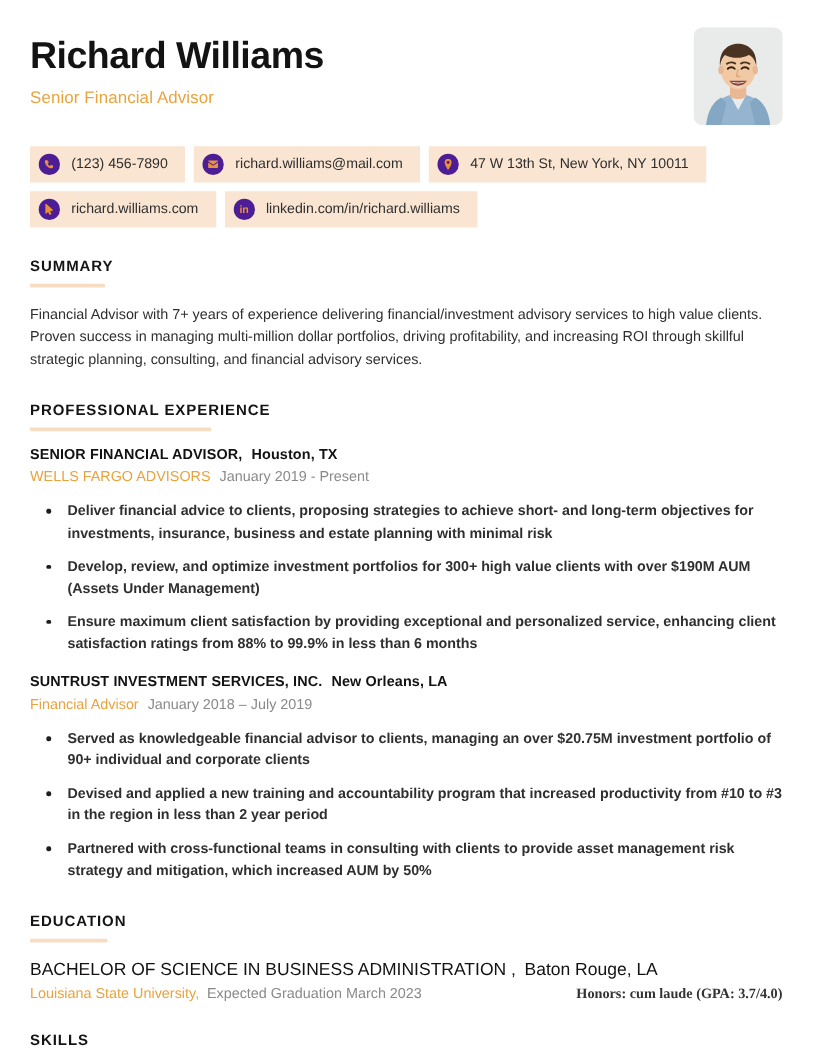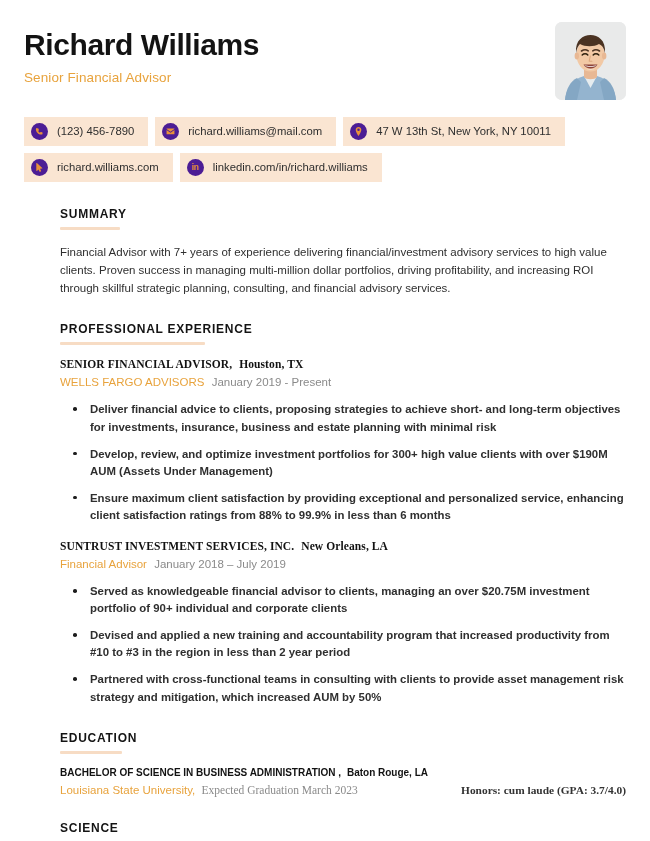--- a/index.html
+++ b/index.html
@@ -99,7 +99,7 @@
   }
 
   
-  .section { margin-top: 22px; margin-left: 36px; }
+  .section { margin-top: 22px; }
 
   .section-heading {
     display: inline-block;

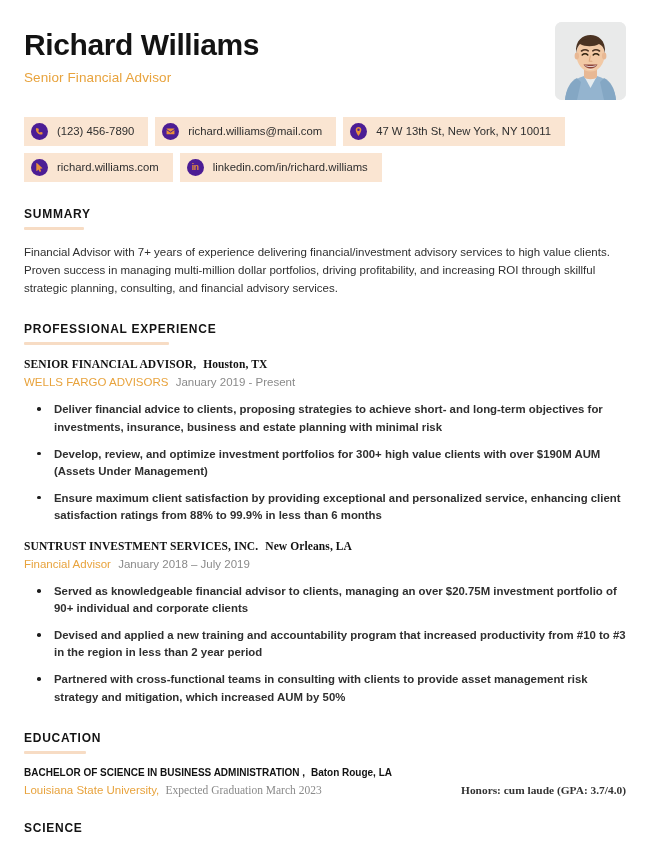--- a/index.html
+++ b/index.html
@@ -135,7 +135,6 @@
     font-weight: 700;
     color: #121212;
     letter-spacing: 0.1px;
-    font-family: Liberation Serif, serif;
   }
   .job-heading .job-role { margin-right: 4px; }
   .job-heading .job-location { }

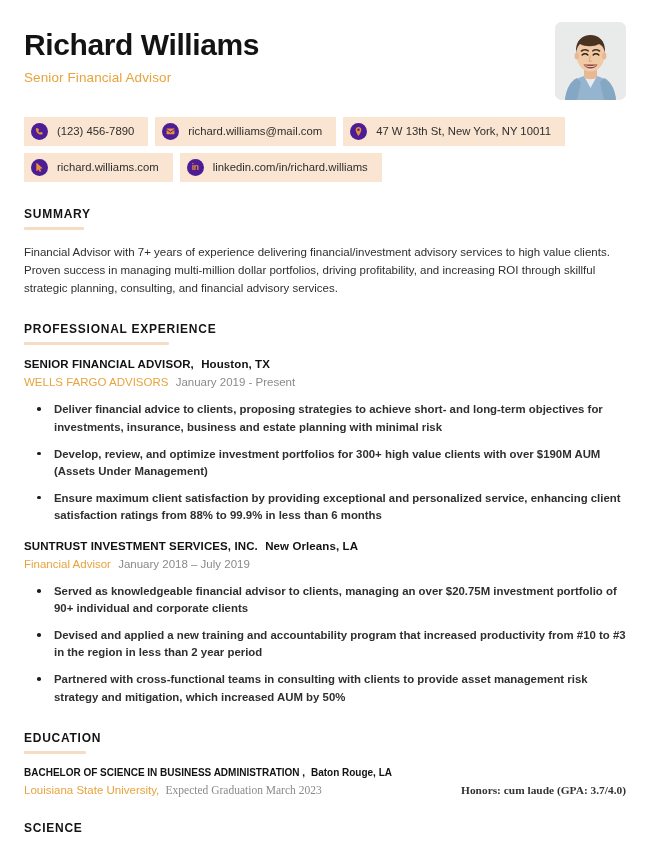--- a/index.html
+++ b/index.html
@@ -174,8 +174,8 @@
 
   
   .edu-heading {
-    font-size: 10px;
-    font-weight: 700;
+    font-size: 14px;
+    font-weight: 400;
     color: #121212;
   }
   .edu-heading .edu-location { margin-left: 3px; }

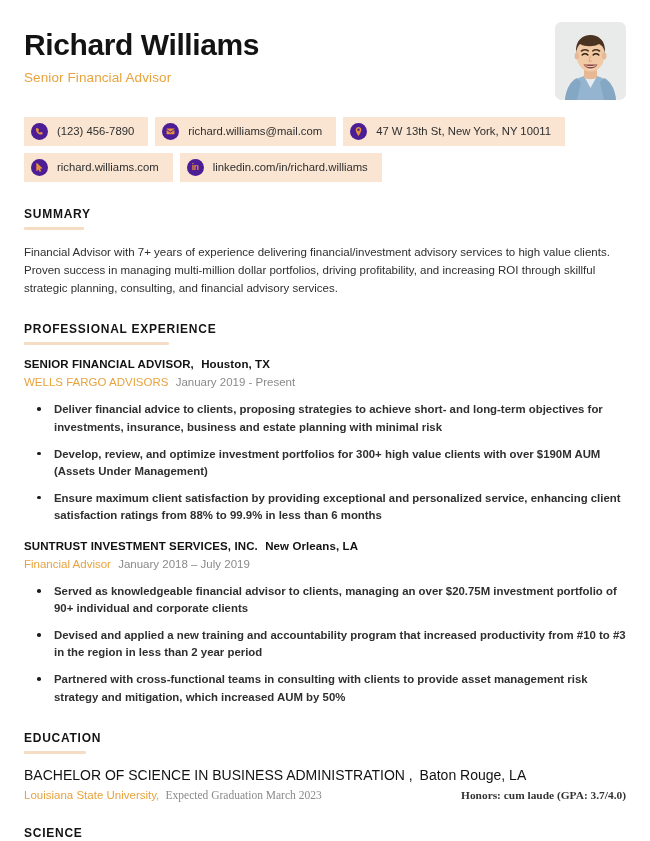--- a/index.html
+++ b/index.html
@@ -189,7 +189,7 @@
   }
   .edu-left { }
   .edu-school { color: #E8A33D; }
-  .edu-grad { color: #8a8a8a; margin-left: 3px; font-family: Liberation Serif, serif; }
+  .edu-grad { color: #8a8a8a; margin-left: 3px; }
   .edu-honors {
     font-weight: 700;
     color: #333333;

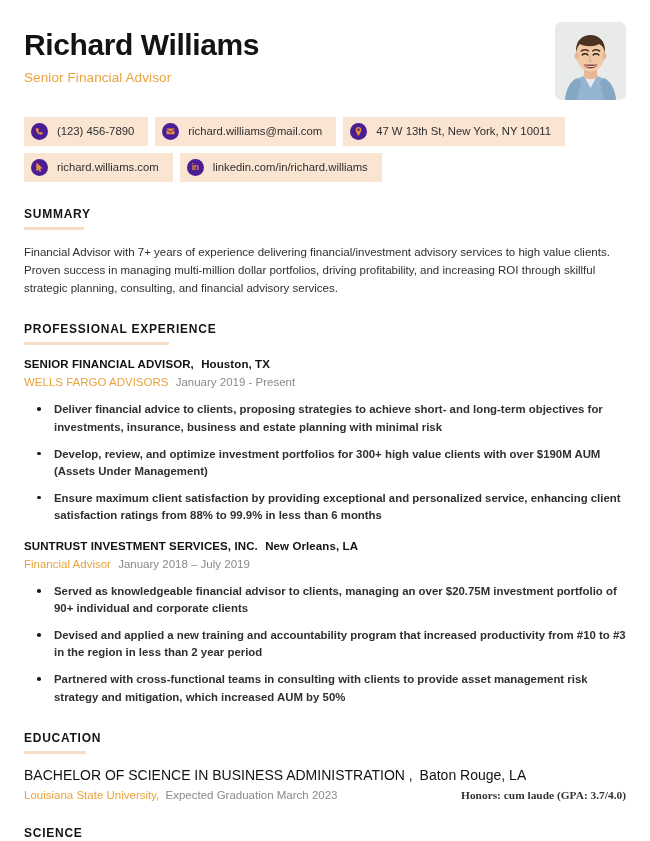--- a/index.html
+++ b/index.html
@@ -364,7 +364,7 @@
 </div>
 
 <div class="section">
-  <div class="section-heading">SCIENCE</div>
+  <div class="section-heading">SKILLS</div>
   
 
   

